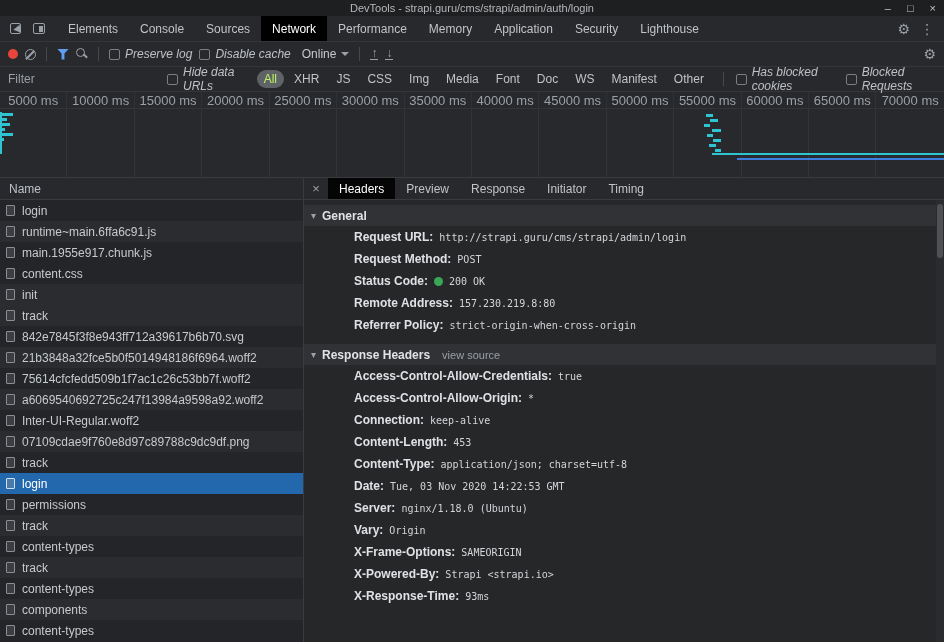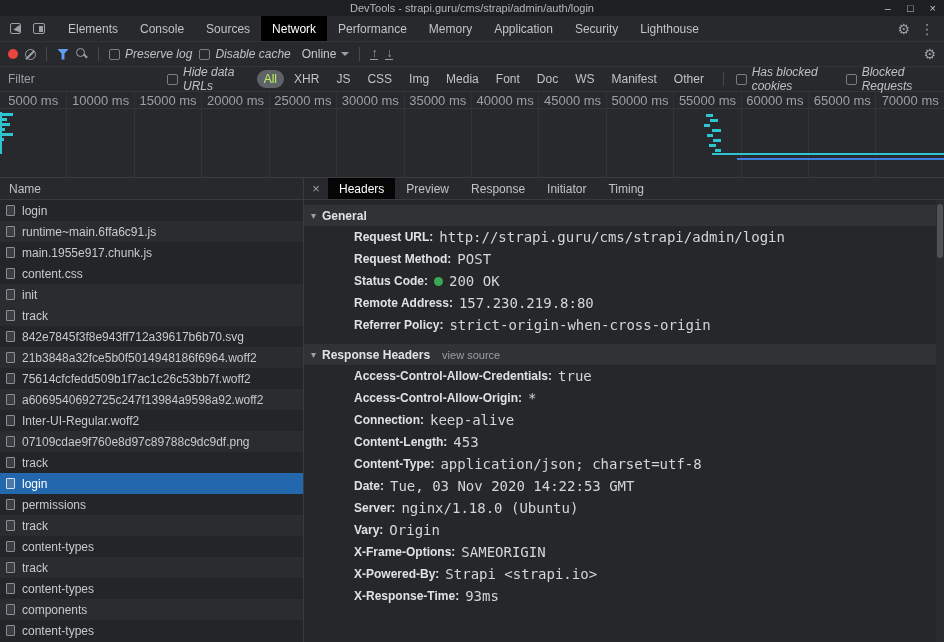--- a/index.html
+++ b/index.html
@@ -100,7 +100,7 @@
   .kv-list { padding-left:30px; }
   .kv { height:22px; display:flex; align-items:center;margin-left:20px; }
   .k { font-weight:bold; color:#dfe1e5; margin-right:6px; white-space:nowrap; }
-  .v { color:#d3d5d8; font-family:"DejaVu Sans Mono", monospace; font-size:14px; white-space:nowrap; }
+  .v { color:#d3d5d8; font-family:"DejaVu Sans Mono", monospace; font-size:10px; white-space:nowrap; }
   .dot { width:9px; height:9px; border-radius:50%; background:#3aa757; margin-right:6px; flex:0 0 auto; }
   .gap { height:8px; }
   .scrollbar { position:absolute; right:0; top:22px; bottom:0; width:8px; background:#2a2b2e; }

